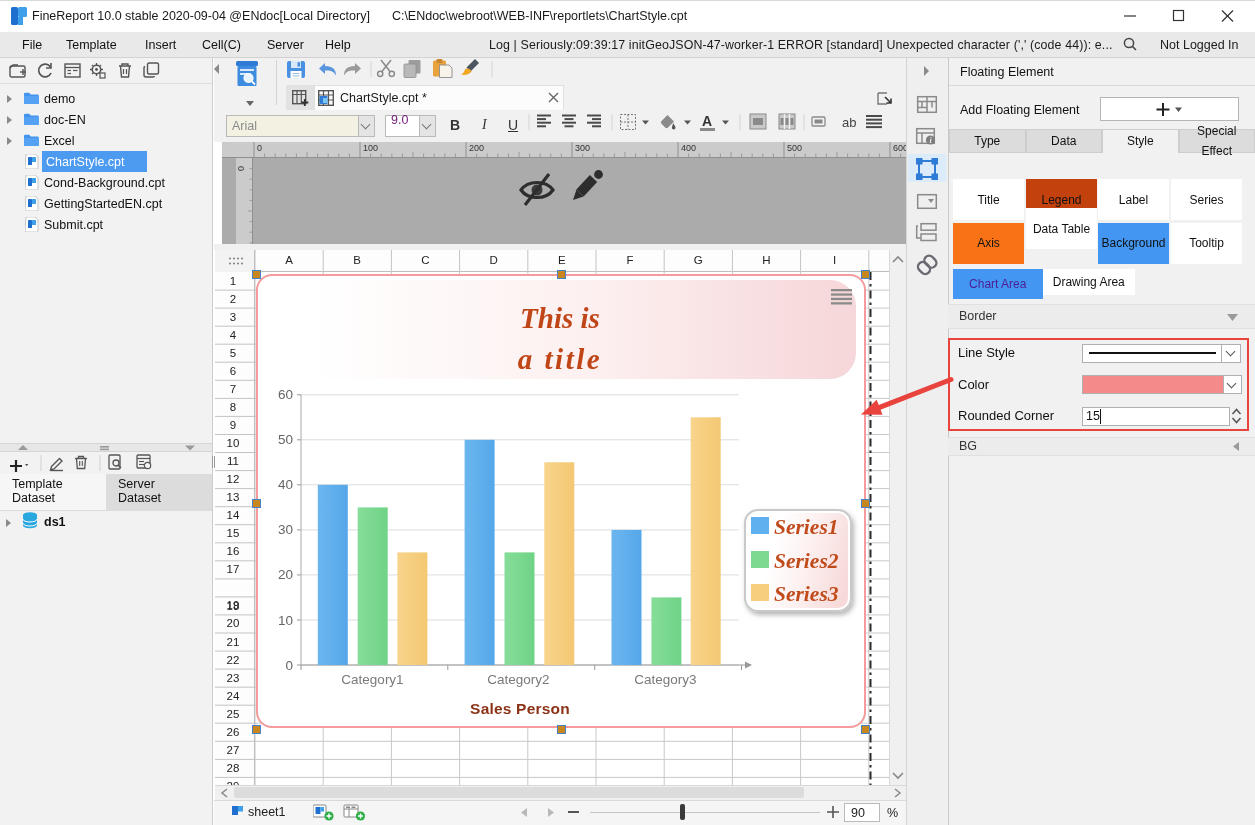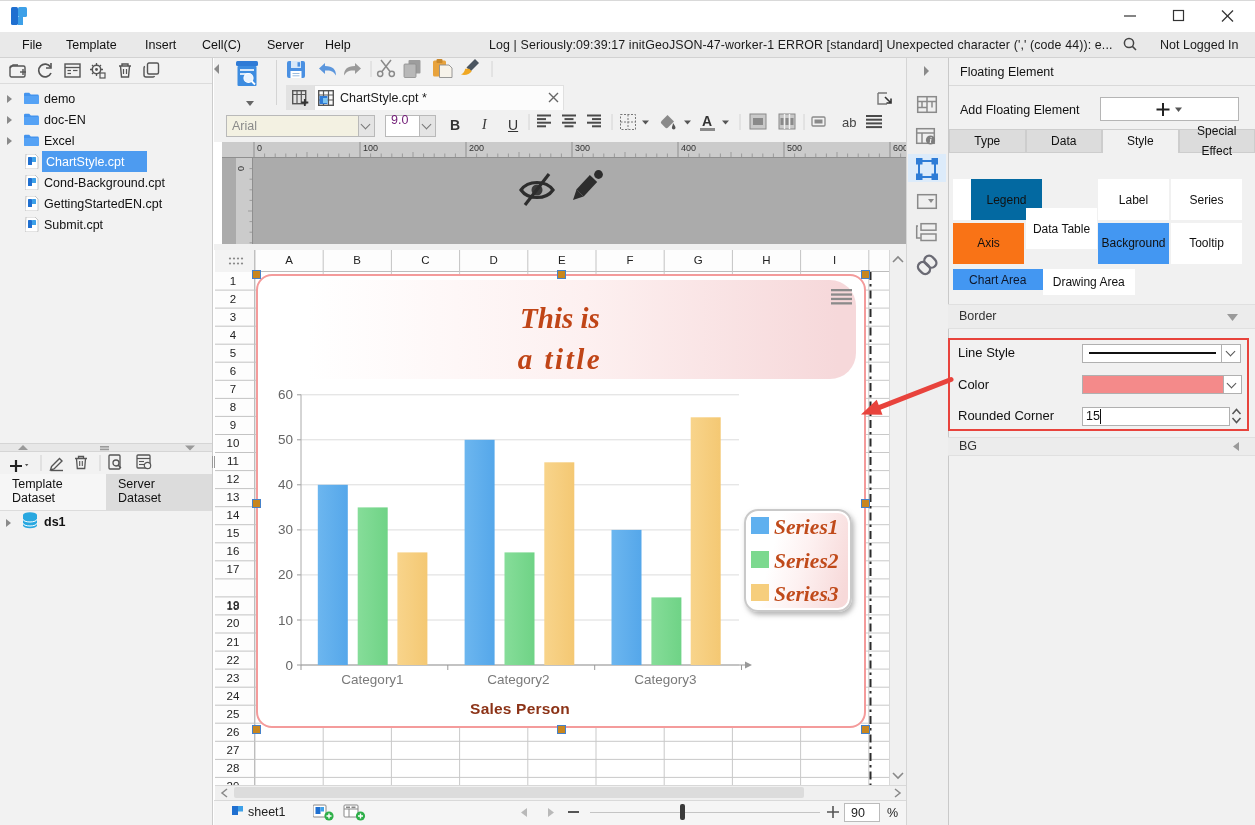--- a/index.html
+++ b/index.html
@@ -62,6 +62,7 @@
       <rect x="8" y="0" width="9" height="10" rx="1.5" fill="#3da0e8"></rect>
       <rect x="8" y="10" width="5" height="8" fill="#3da0e8"></rect>
     </svg>
+<div class="tx" style="left:32px;top:9px;font-size:12.5px;color:#1a1a1a">FineReport 10.0 stable 2020-09-04 @ENdoc[Local Directory]<span style="display:inline-block;width:22px"></span>C:\ENdoc\webroot\WEB-INF\reportlets\ChartStyle.cpt</div>
 <svg class="abs" style="left:1110px;top:0" width="140" height="32" viewBox="0 0 140 32">
       <line x1="14" y1="16" x2="26" y2="16" stroke="#333" stroke-width="1.2"></line>
       <rect x="63.5" y="10.5" width="10" height="10" fill="none" stroke="#333" stroke-width="1.2"></rect>

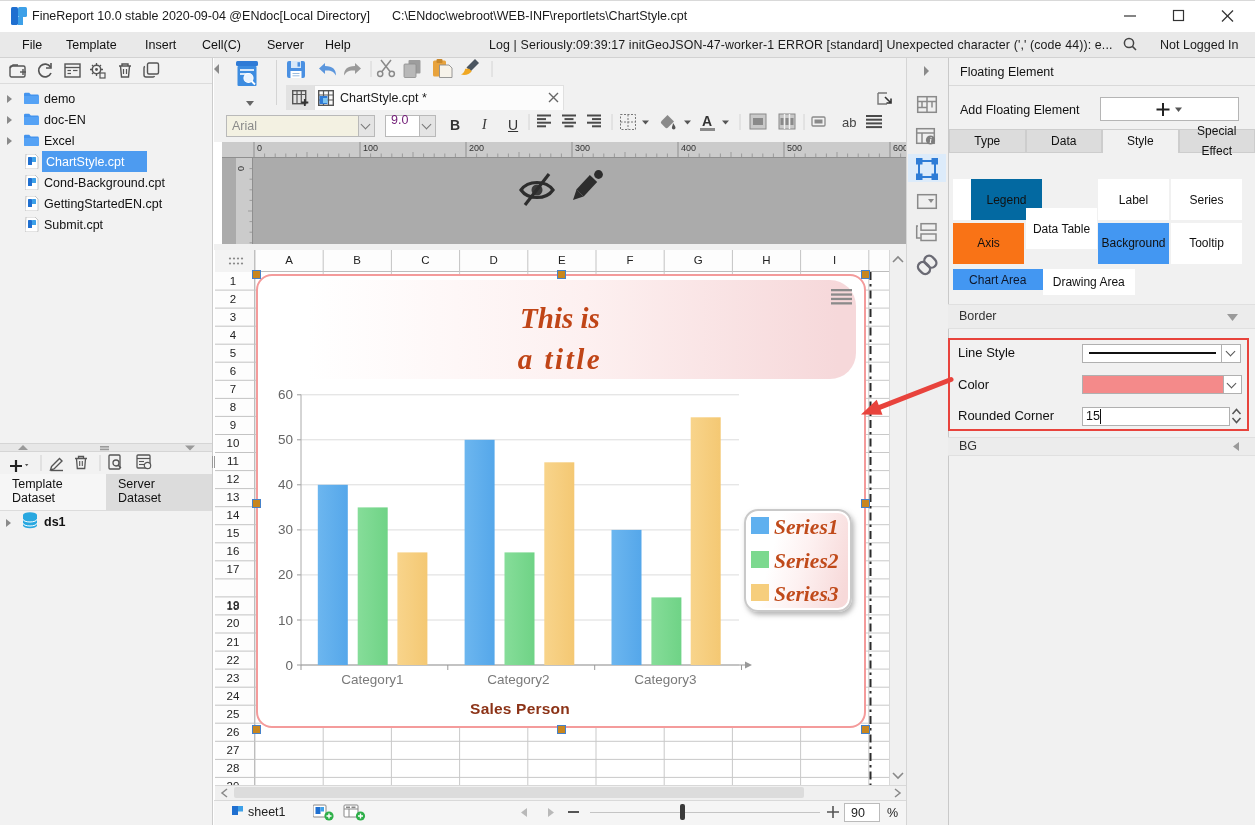--- a/index.html
+++ b/index.html
@@ -786,7 +786,7 @@
 <div class="rtab" style="left:1102px;width:76.5px;background:#f1f1f1;border-bottom:none;display:flex;align-items:center;justify-content:center;line-height:13px">Style</div>
 <div class="rtab" style="left:1178.5px;width:76.5px;background:#dcdcdc;display:flex;align-items:center;justify-content:center;line-height:20px">Special<br>Effect</div>
 <div class="subtab" style="left:953px;top:179.0px;background:#fff">Title</div>
-<div class="subtab" style="left:971px;top:179.0px;background:#0369a1">Legend</div>
+<div class="subtab" style="left:1026px;top:179.0px;background:#c2410c">Legend</div>
 <div class="subtab" style="left:1098px;top:179.0px;background:#fff">Label</div>
 <div class="subtab" style="left:1171px;top:179.0px;background:#fff">Series</div>
 <div class="subtab" style="left:953px;top:222.5px;background:#f97316">Axis</div>

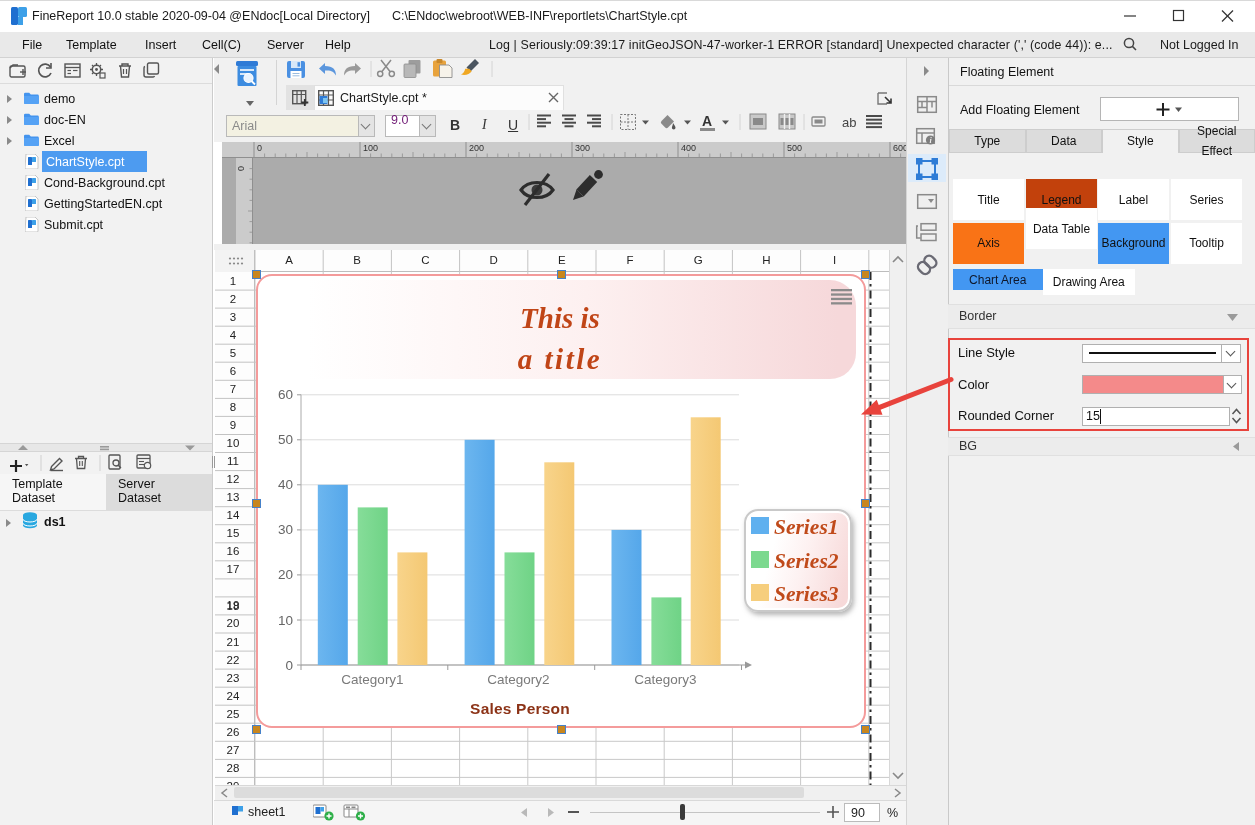--- a/index.html
+++ b/index.html
@@ -793,7 +793,7 @@
 <div class="subtab" style="left:1026px;top:208px;background:#fff">Data Table</div>
 <div class="subtab" style="left:1098px;top:222.5px;background:#4397f2">Background</div>
 <div class="subtab" style="left:1171px;top:222.5px;background:#fff">Tooltip</div>
-<div class="abs" style="left:952.6px;top:269px;width:90.4px;height:21px;background:#4397f2;font-size:12px;color:#0f172a;display:flex;align-items:center;justify-content:center">Chart Area</div>
+<div class="abs" style="left:952.6px;top:269px;width:90.4px;height:30px;background:#4397f2;font-size:12px;color:#4c1d95;display:flex;align-items:center;justify-content:center">Chart Area</div>
 <div class="abs" style="left:1043px;top:269px;width:91.5px;height:25.5px;background:#fff;font-size:12px;color:#111;display:flex;align-items:center;justify-content:center">Drawing Area</div>
 <div class="sechdr" style="top:304px;height:25px"></div>
 <div class="tx" style="left:959px;top:309px;font-size:12.5px;color:#333">Border</div>

